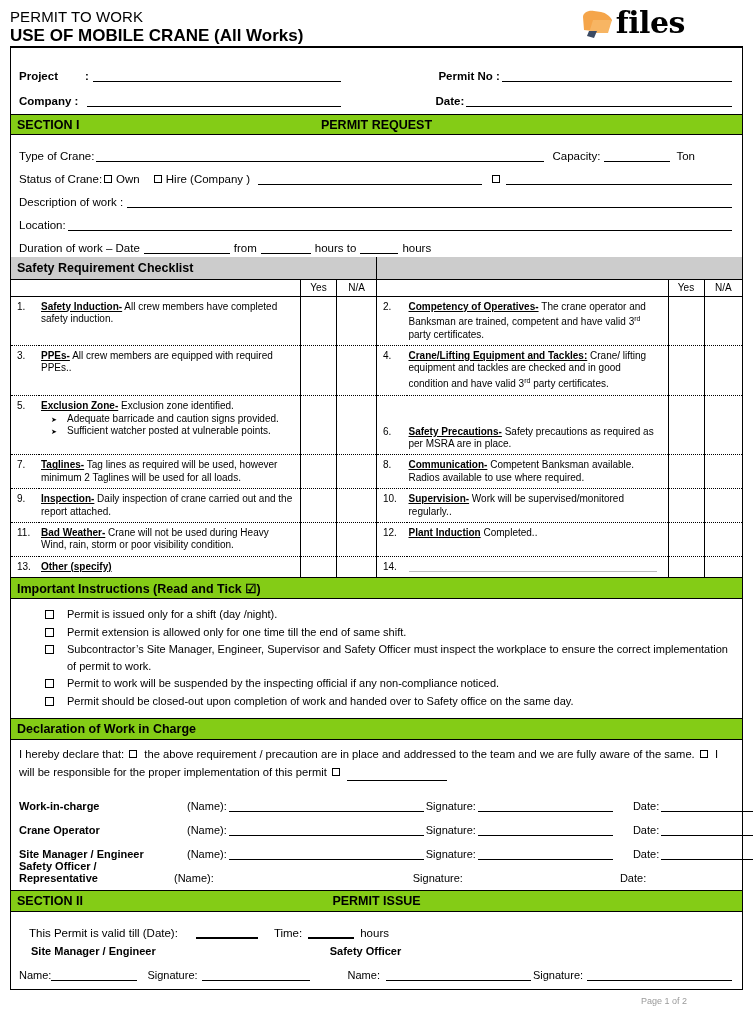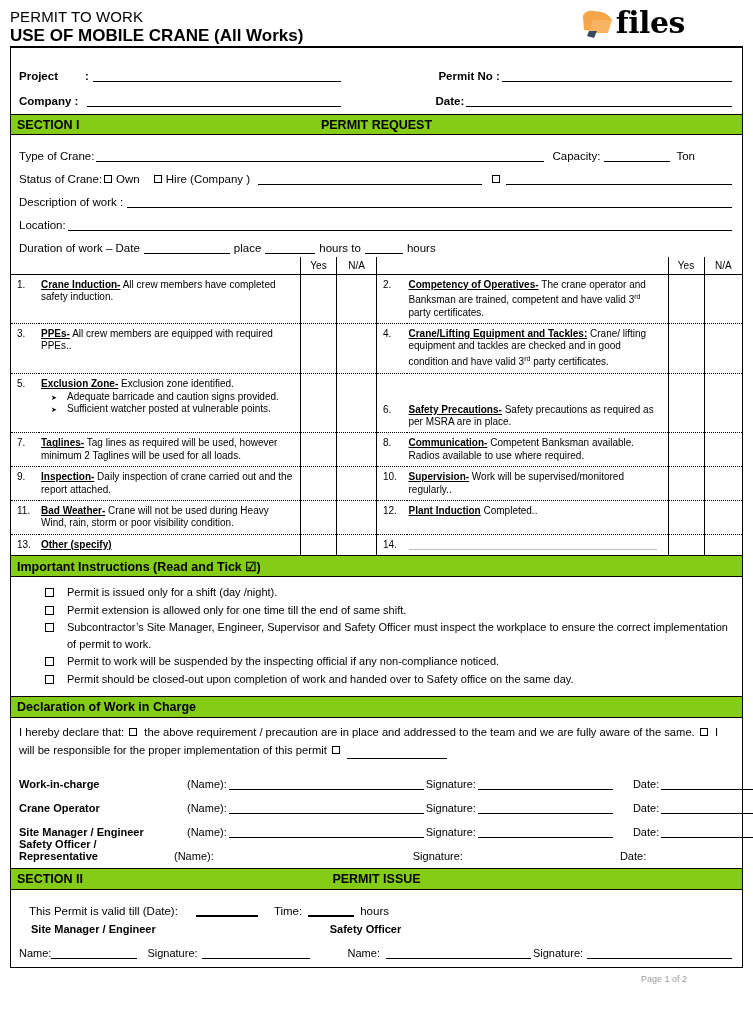--- a/index.html
+++ b/index.html
@@ -392,7 +392,7 @@
       <div class="req-row">
         <span>Duration of work – Date</span>
         <span class="ln-fixed" style="width:86px;margin:0 4px;"></span>
-        <span>place</span>
+        <span>from</span>
         <span class="ln-fixed" style="width:50px;margin:0 4px;"></span>
         <span>hours to</span>
         <span class="ln-fixed" style="width:38px;margin:0 4px;"></span>

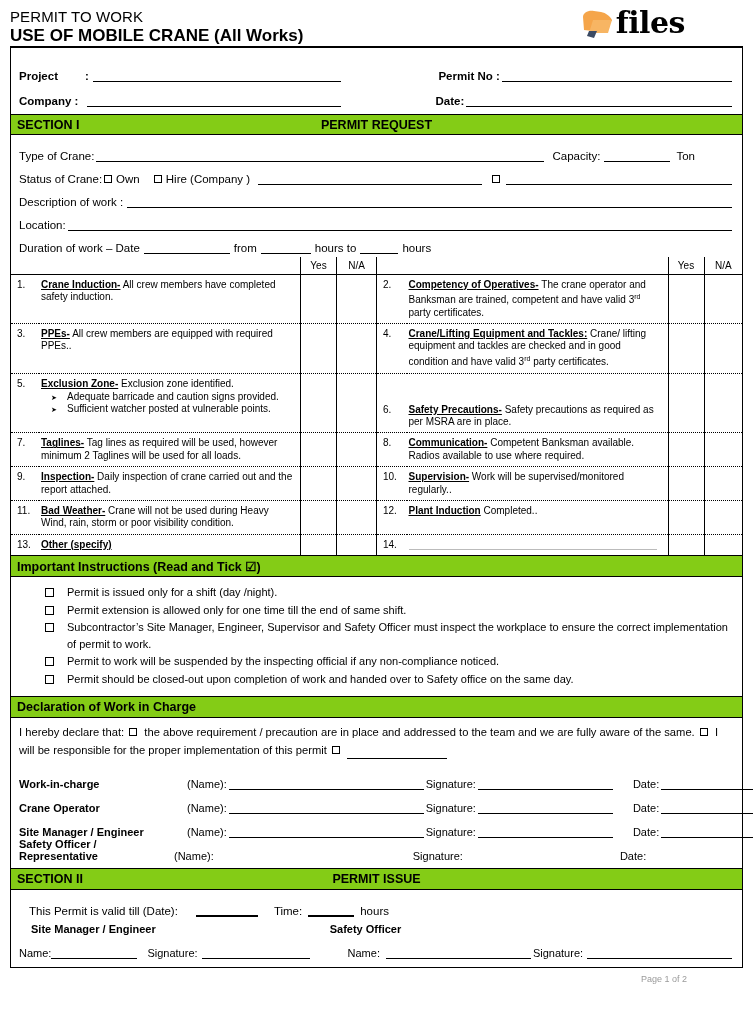--- a/index.html
+++ b/index.html
@@ -413,6 +413,10 @@
       </colgroup>
       <tbody>
         <tr>
+          <td class="cl-title-cell" colspan="4">Safety Requirement Checklist</td>
+          <td class="cl-title-cell" colspan="4"></td>
+        </tr>
+        <tr>
           <td class="cl-head" colspan="2"></td>
           <td class="cl-head">Yes</td>
           <td class="cl-head">N/A</td>

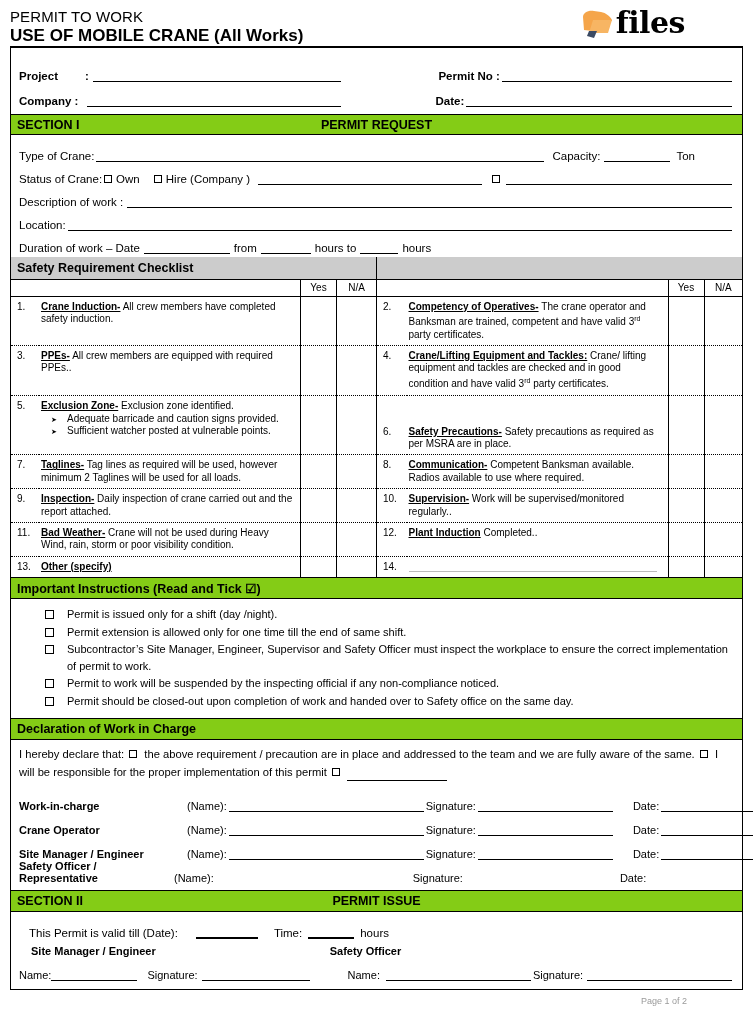--- a/index.html
+++ b/index.html
@@ -428,7 +428,7 @@
         <tr>
           <td class="cl-num">1.</td>
           <td class="cl-txt">
-            <span class="u">Crane Induction-</span><span> All crew members have completed safety induction.</span>
+            <span class="u">Safety Induction-</span><span> All crew members have completed safety induction.</span>
           </td>
           <td class="cl-yn"></td>
           <td class="cl-yn na"></td>

